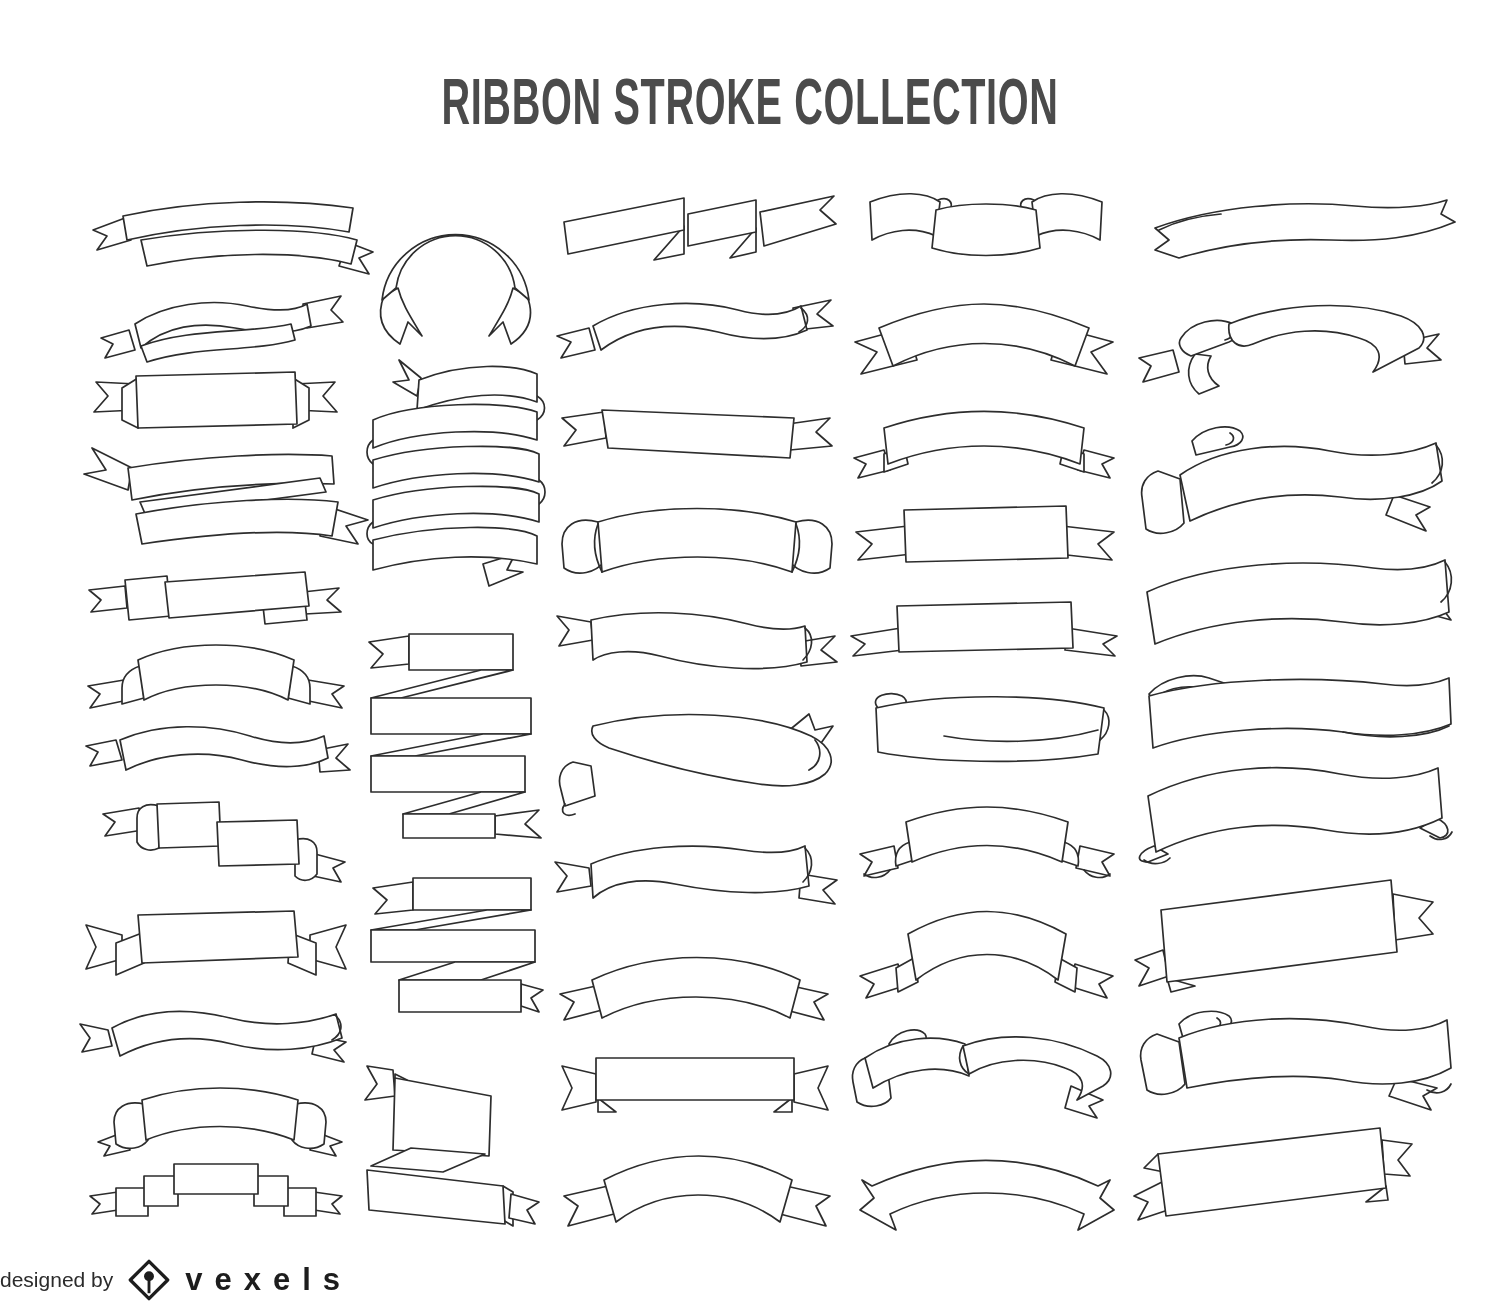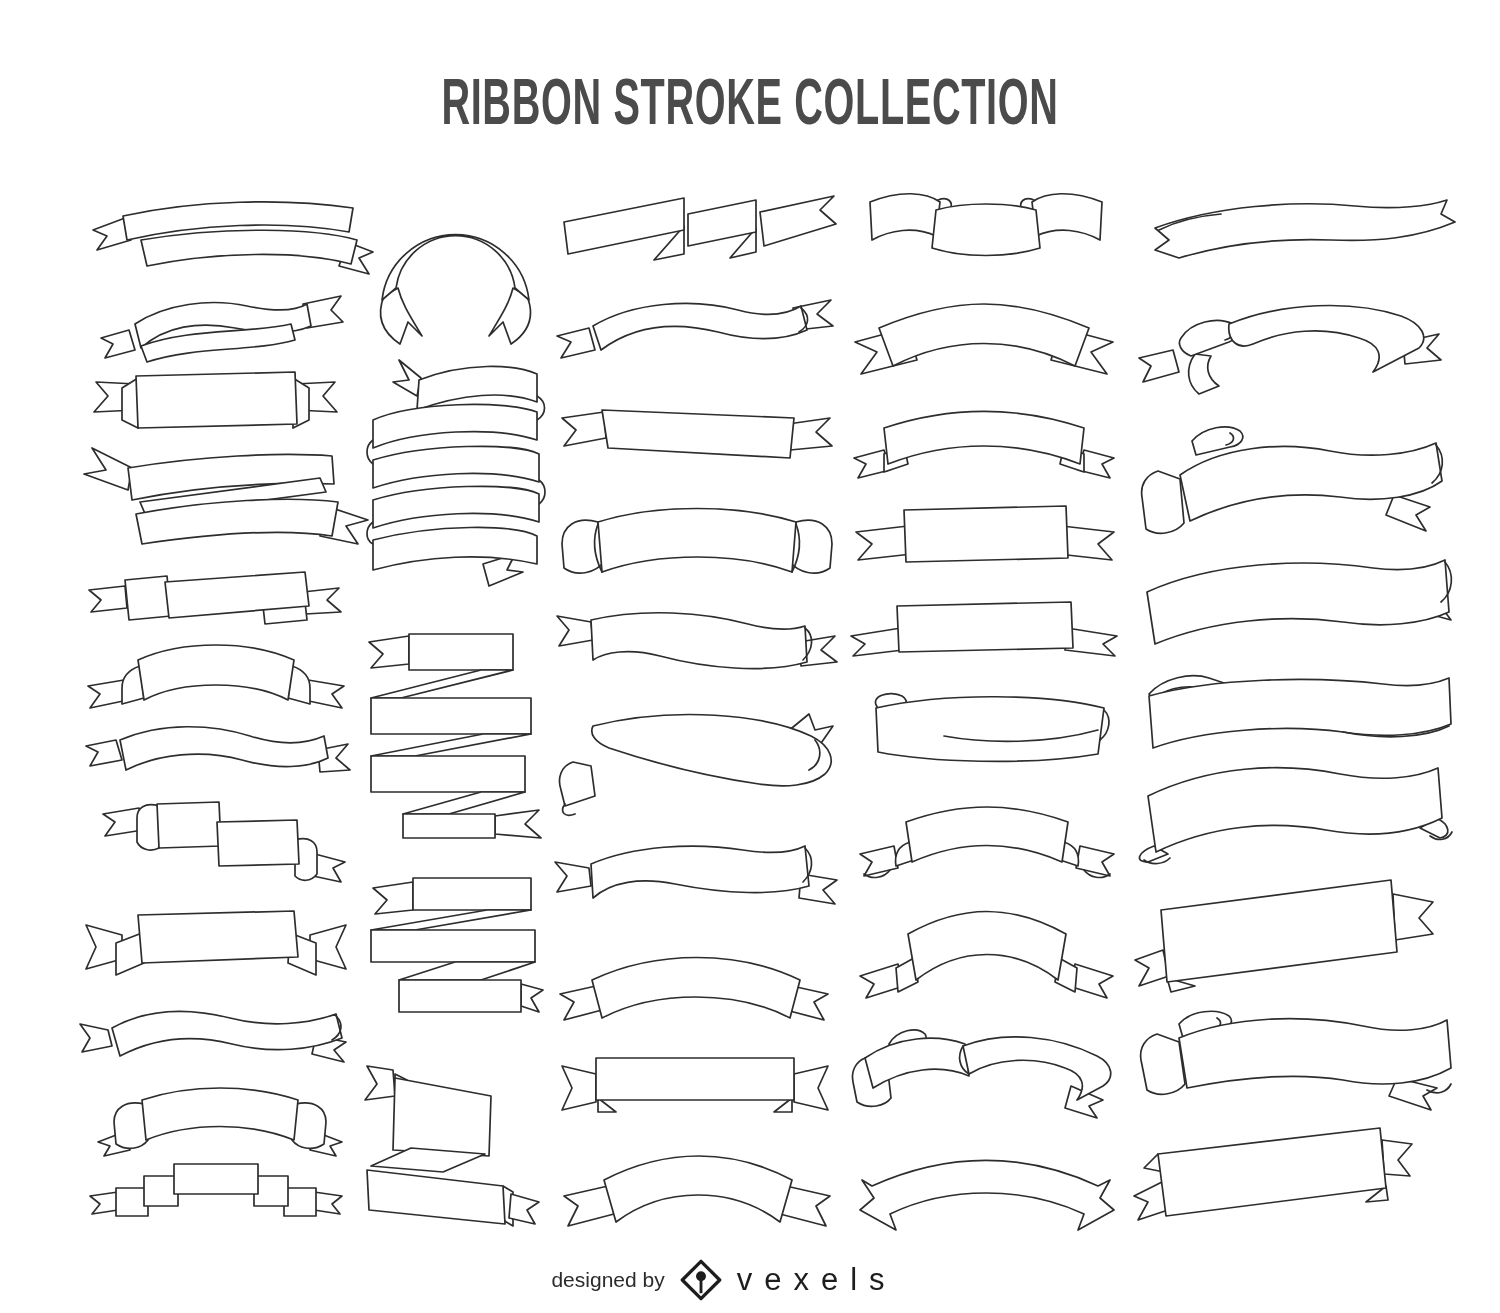--- a/index.html
+++ b/index.html
@@ -14,7 +14,7 @@
     stroke-linejoin:round;stroke-linecap:round;}
   .ribbon path.o{fill:none;}
   .footer{position:absolute;left:0;top:1258px;width:1448px;display:flex;
-    align-items:center;justify-content:center;gap:14px;}
+    align-items:center;justify-content:flex-start;gap:14px;}
   .designed-by{font-size:21px;color:#2b2b2b;}
   .logo{width:44px;height:44px;}
   .logo .dia{fill:none;stroke:#1d1d1d;stroke-width:3;stroke-linejoin:round;}

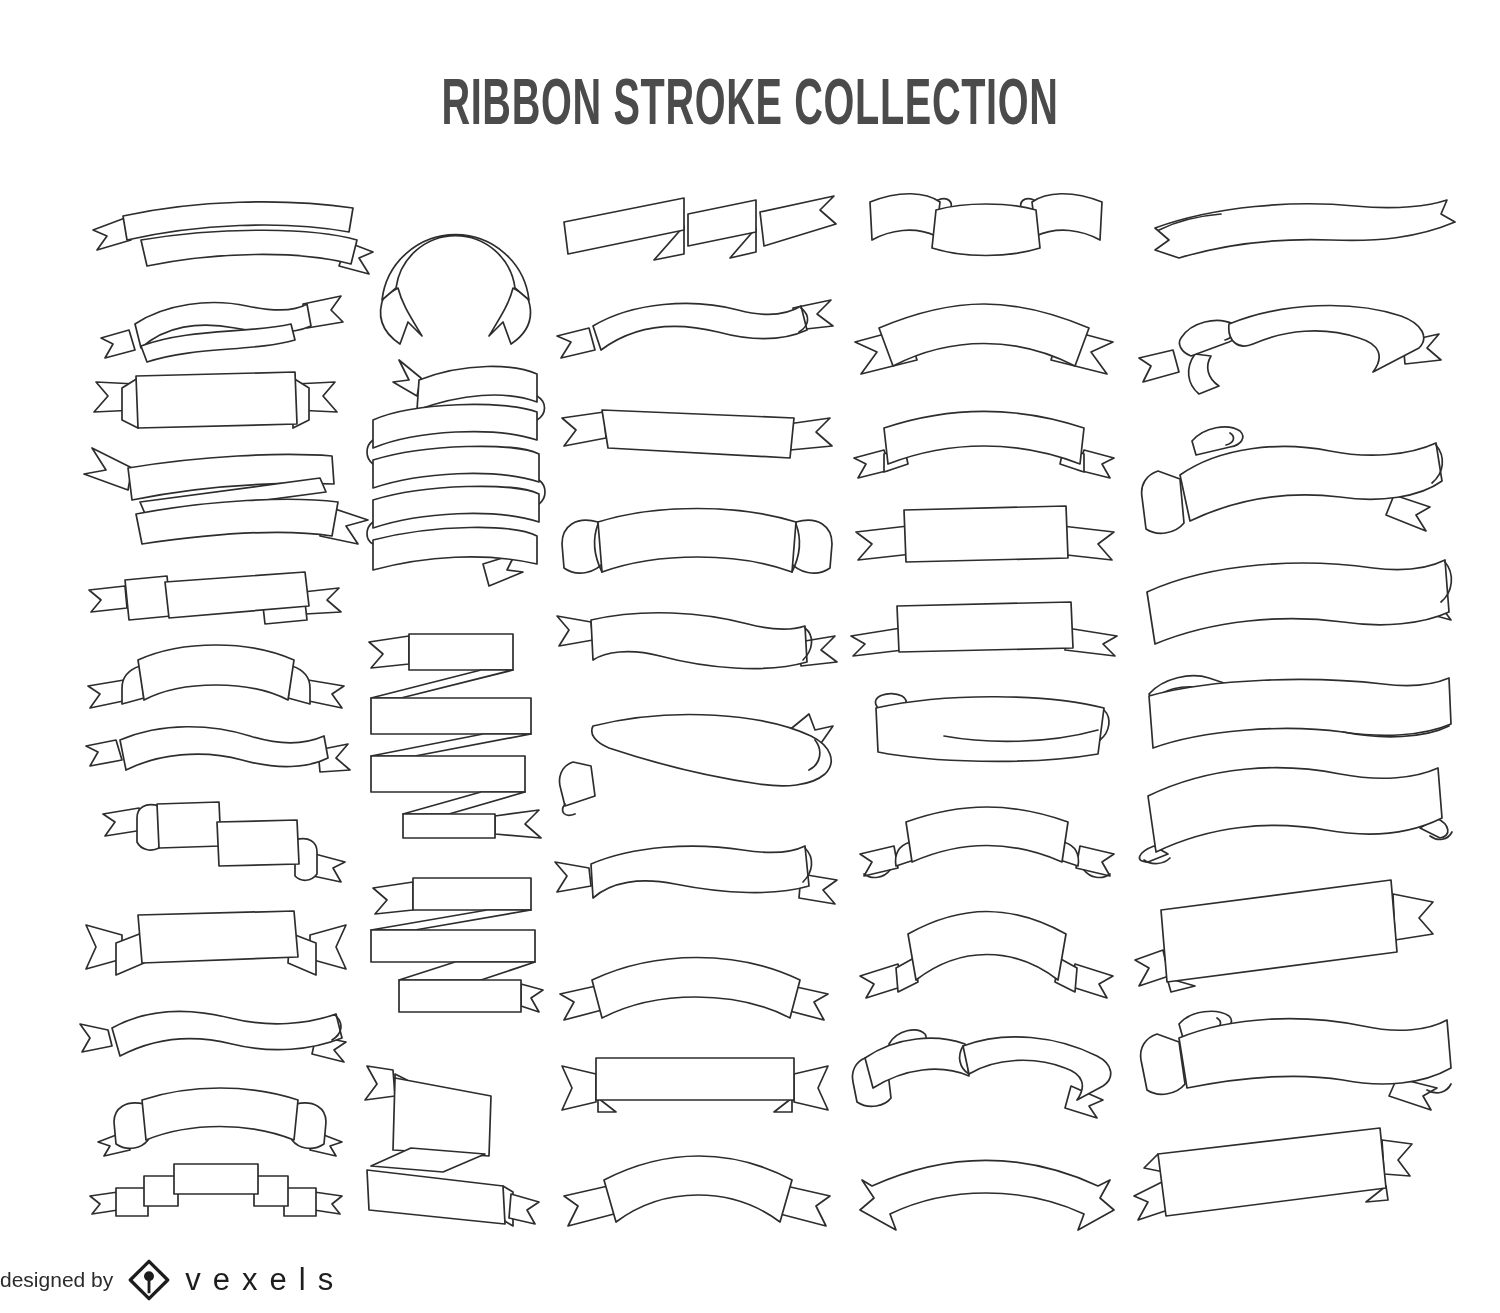--- a/index.html
+++ b/index.html
@@ -20,7 +20,7 @@
   .logo .dia{fill:none;stroke:#1d1d1d;stroke-width:3;stroke-linejoin:round;}
   .logo .nib{fill:#1d1d1d;}
   .logo .stem{stroke:#1d1d1d;stroke-width:2.6;}
-  .wordmark{font-size:31px;font-weight:400;color:#1d1d1d;letter-spacing:12px;
+  .wordmark{font-size:31px;font-weight:700;color:#1d1d1d;letter-spacing:12px;
     text-transform:lowercase;}
 </style>
 </head>

